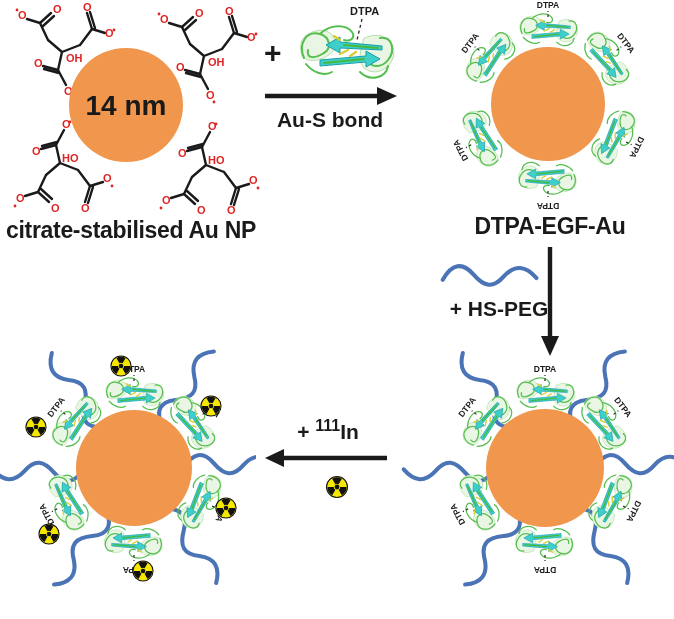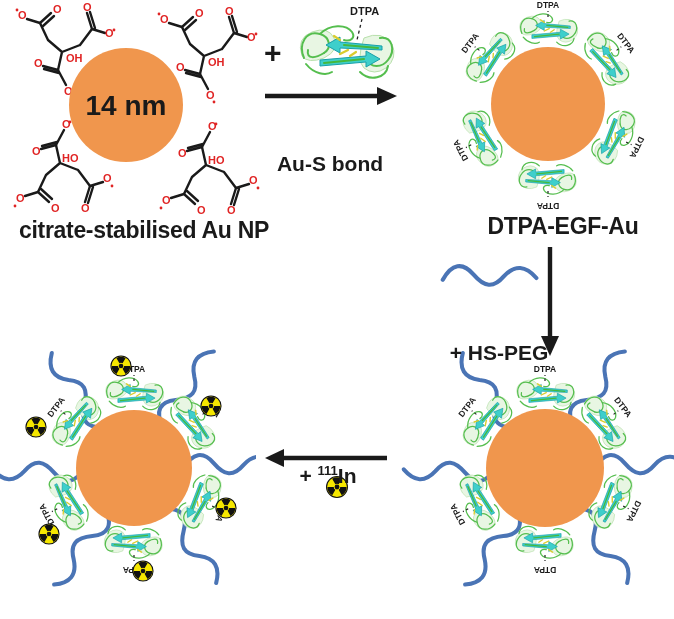--- a/index.html
+++ b/index.html
@@ -9,7 +9,7 @@
   .overlay{position:absolute;left:0;top:0;z-index:2;pointer-events:none;}
   .txt{position:absolute;z-index:3;color:#1a1a1a;font-weight:bold;}
   .cap{font-size:23px;text-align:center;letter-spacing:-0.3px;margin-left:13px;}
-  .rxn{font-size:21px;text-align:center;margin-top:44px;}
+  .rxn{font-size:21px;text-align:center;}
   .plus-big{font-size:30px;}
   .tag{font-size:11px;}
   sup.s{font-size:13px;line-height:0;}

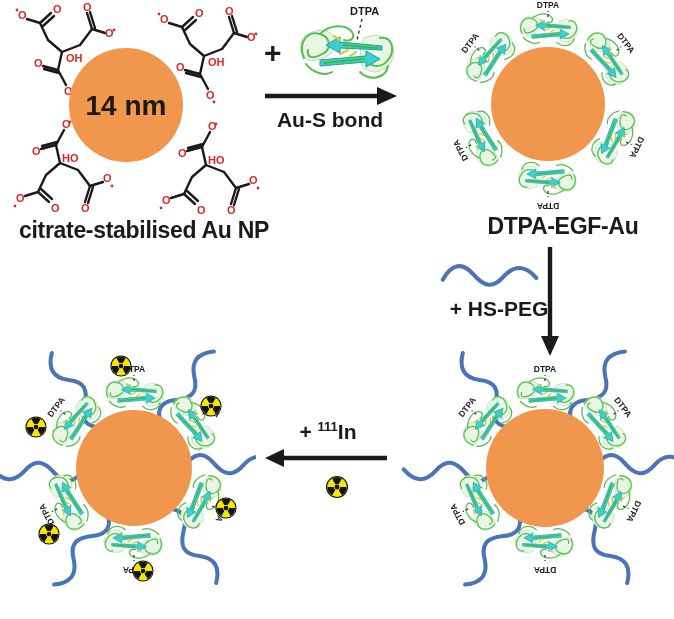--- a/index.html
+++ b/index.html
@@ -8,7 +8,7 @@
   .panel{position:absolute;z-index:1;}
   .overlay{position:absolute;left:0;top:0;z-index:2;pointer-events:none;}
   .txt{position:absolute;z-index:3;color:#1a1a1a;font-weight:bold;}
-  .cap{font-size:23px;text-align:center;letter-spacing:-0.3px;margin-left:13px;}
+  .cap{font-size:23px;text-align:center;letter-spacing:-0.3px;}
   .rxn{font-size:21px;text-align:center;}
   .plus-big{font-size:30px;}
   .tag{font-size:11px;}

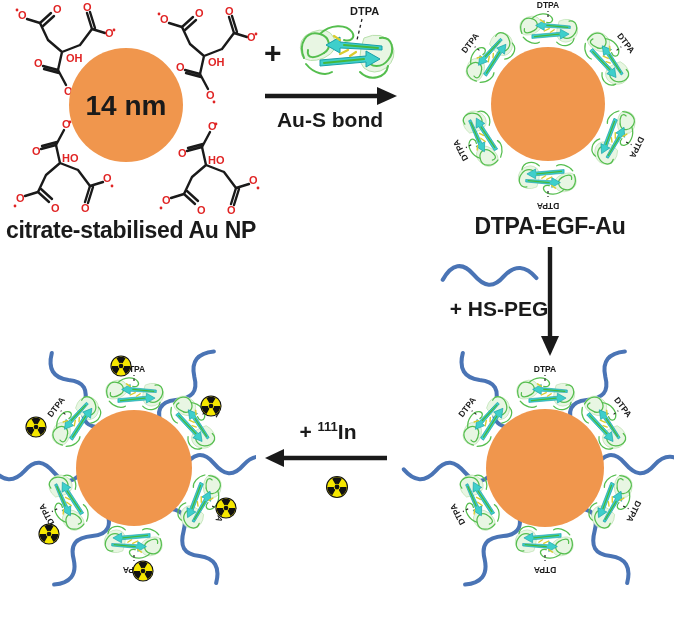--- a/index.html
+++ b/index.html
@@ -12,7 +12,7 @@
   .rxn{font-size:21px;text-align:center;}
   .plus-big{font-size:30px;}
   .tag{font-size:11px;}
-  sup.s{font-size:13px;line-height:0;}
+  sup.s{font-size:16px;line-height:0;}
   svg text{font-family:"Liberation Sans",sans-serif;font-weight:bold;}
   .chem-o{fill:#e02424;font-size:11px;}
   .dtpa-label{fill:#1a1a1a;font-size:8.5px;text-anchor:middle;}

